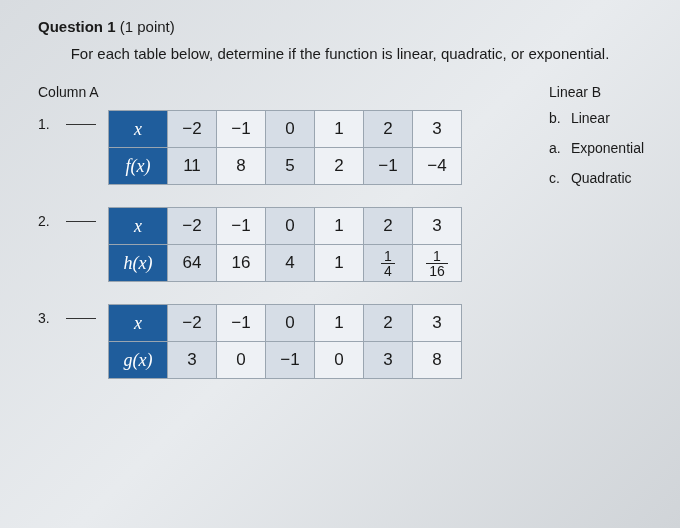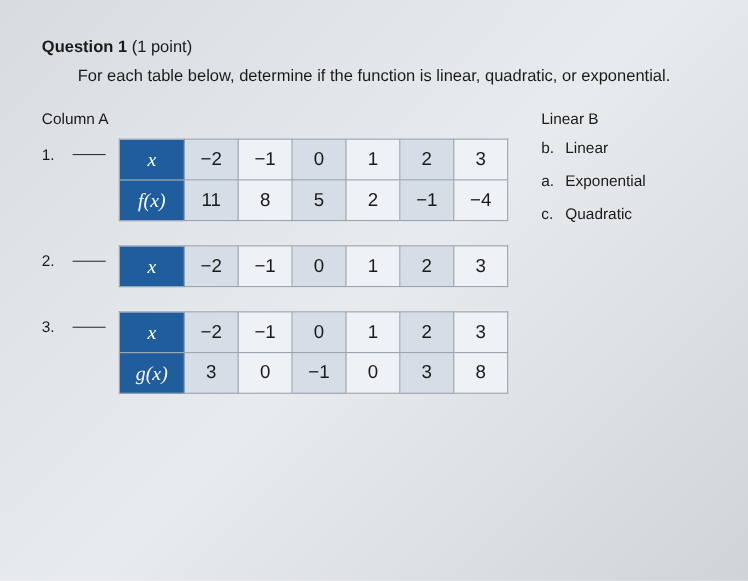--- a/index.html
+++ b/index.html
@@ -13,7 +13,7 @@
     box-sizing: border-box;
   }
   .page {
-    padding: 34px 38px;
+    padding: 18px 38px;
   }
   .q-title {
     font-size: 15px;

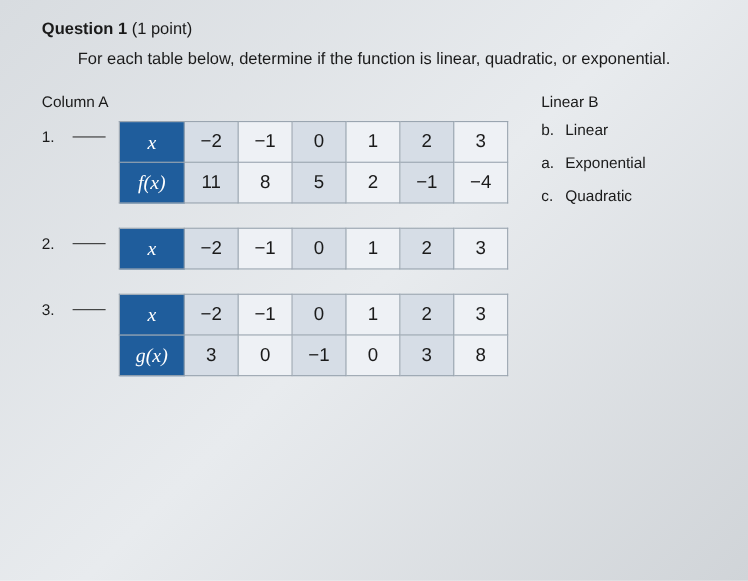--- a/index.html
+++ b/index.html
@@ -27,7 +27,7 @@
   }
   .cols {
     display: flex;
-    gap: 30px;
+    gap: 87px;
   }
   .col-a { flex: 0 0 auto; }
   .col-b { flex: 0 0 auto; font-size: 14px; }

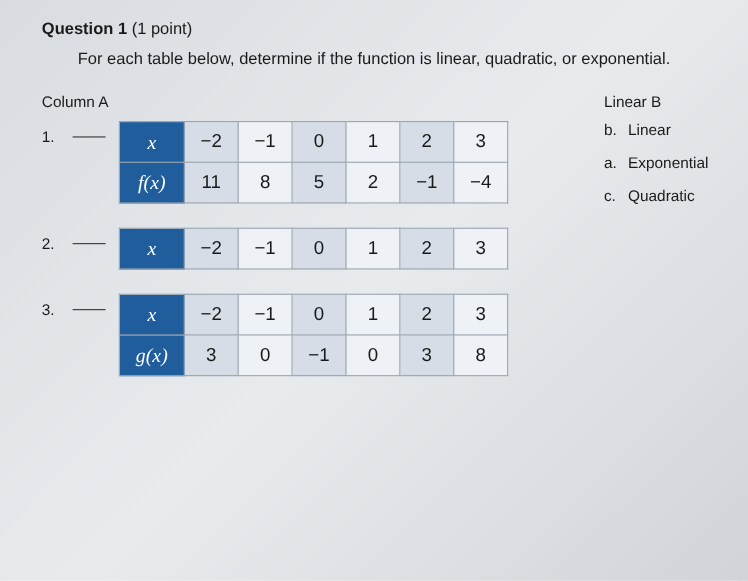--- a/index.html
+++ b/index.html
@@ -138,6 +138,15 @@
             <td class="pln">1</td>
             <td class="alt">2</td>
             <td class="pln">3</td>
+          </tr>
+          <tr>
+            <td class="hdr">h(x)</td>
+            <td class="alt">64</td>
+            <td class="pln">16</td>
+            <td class="alt">4</td>
+            <td class="pln">1</td>
+            <td class="alt"><span class="frac"><span class="n">1</span><span class="d">4</span></span></td>
+            <td class="pln"><span class="frac"><span class="n">1</span><span class="d">16</span></span></td>
           </tr>
         </tbody>
           </table>

